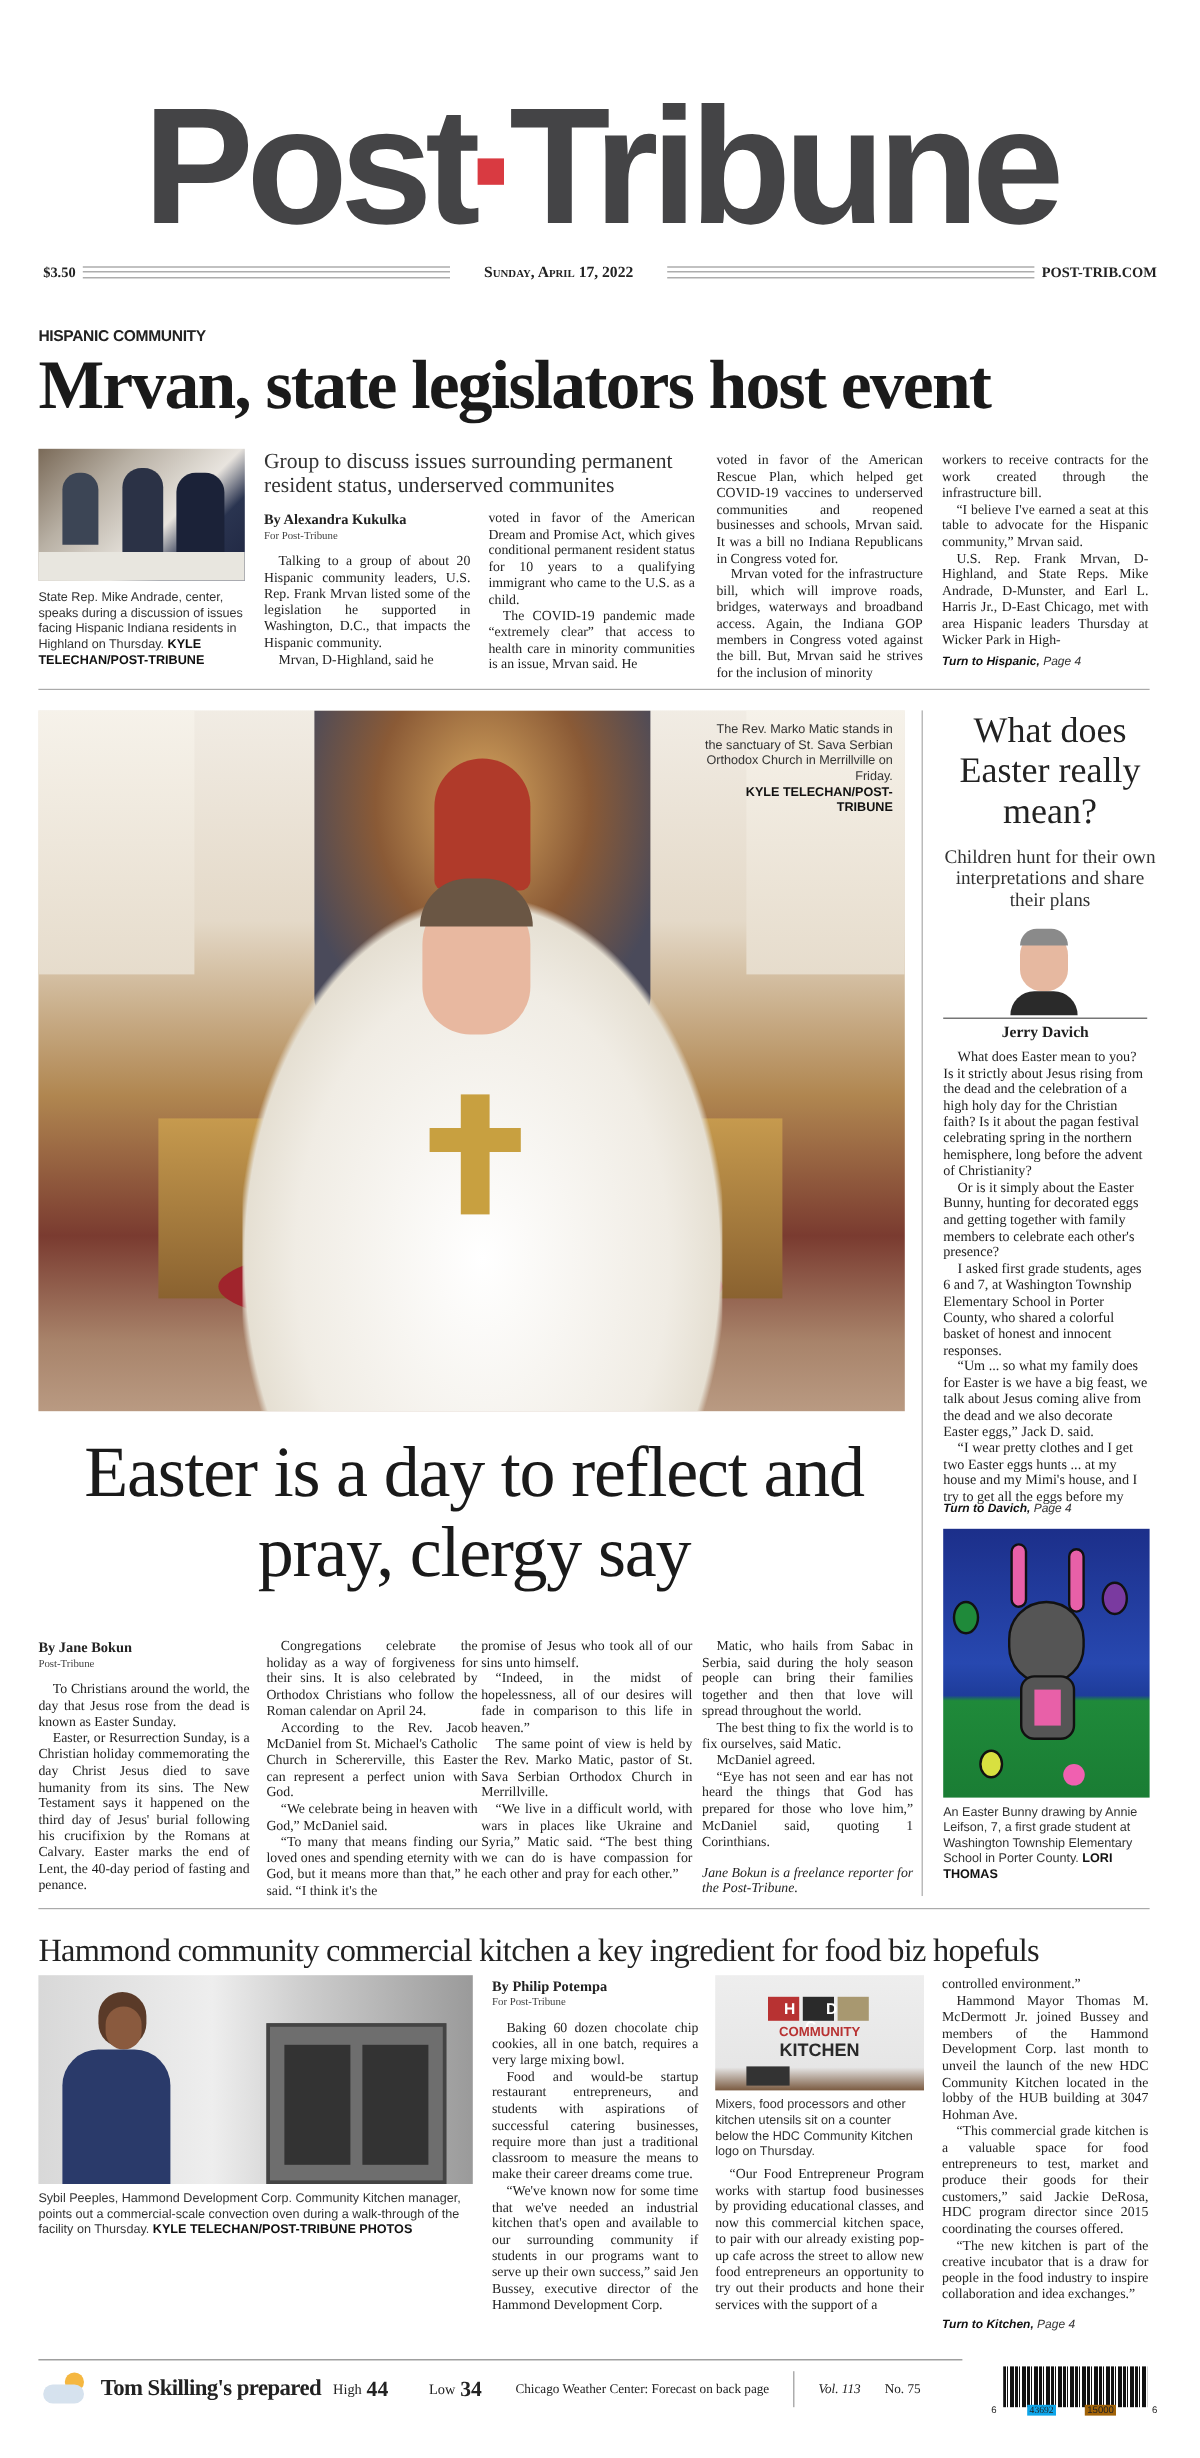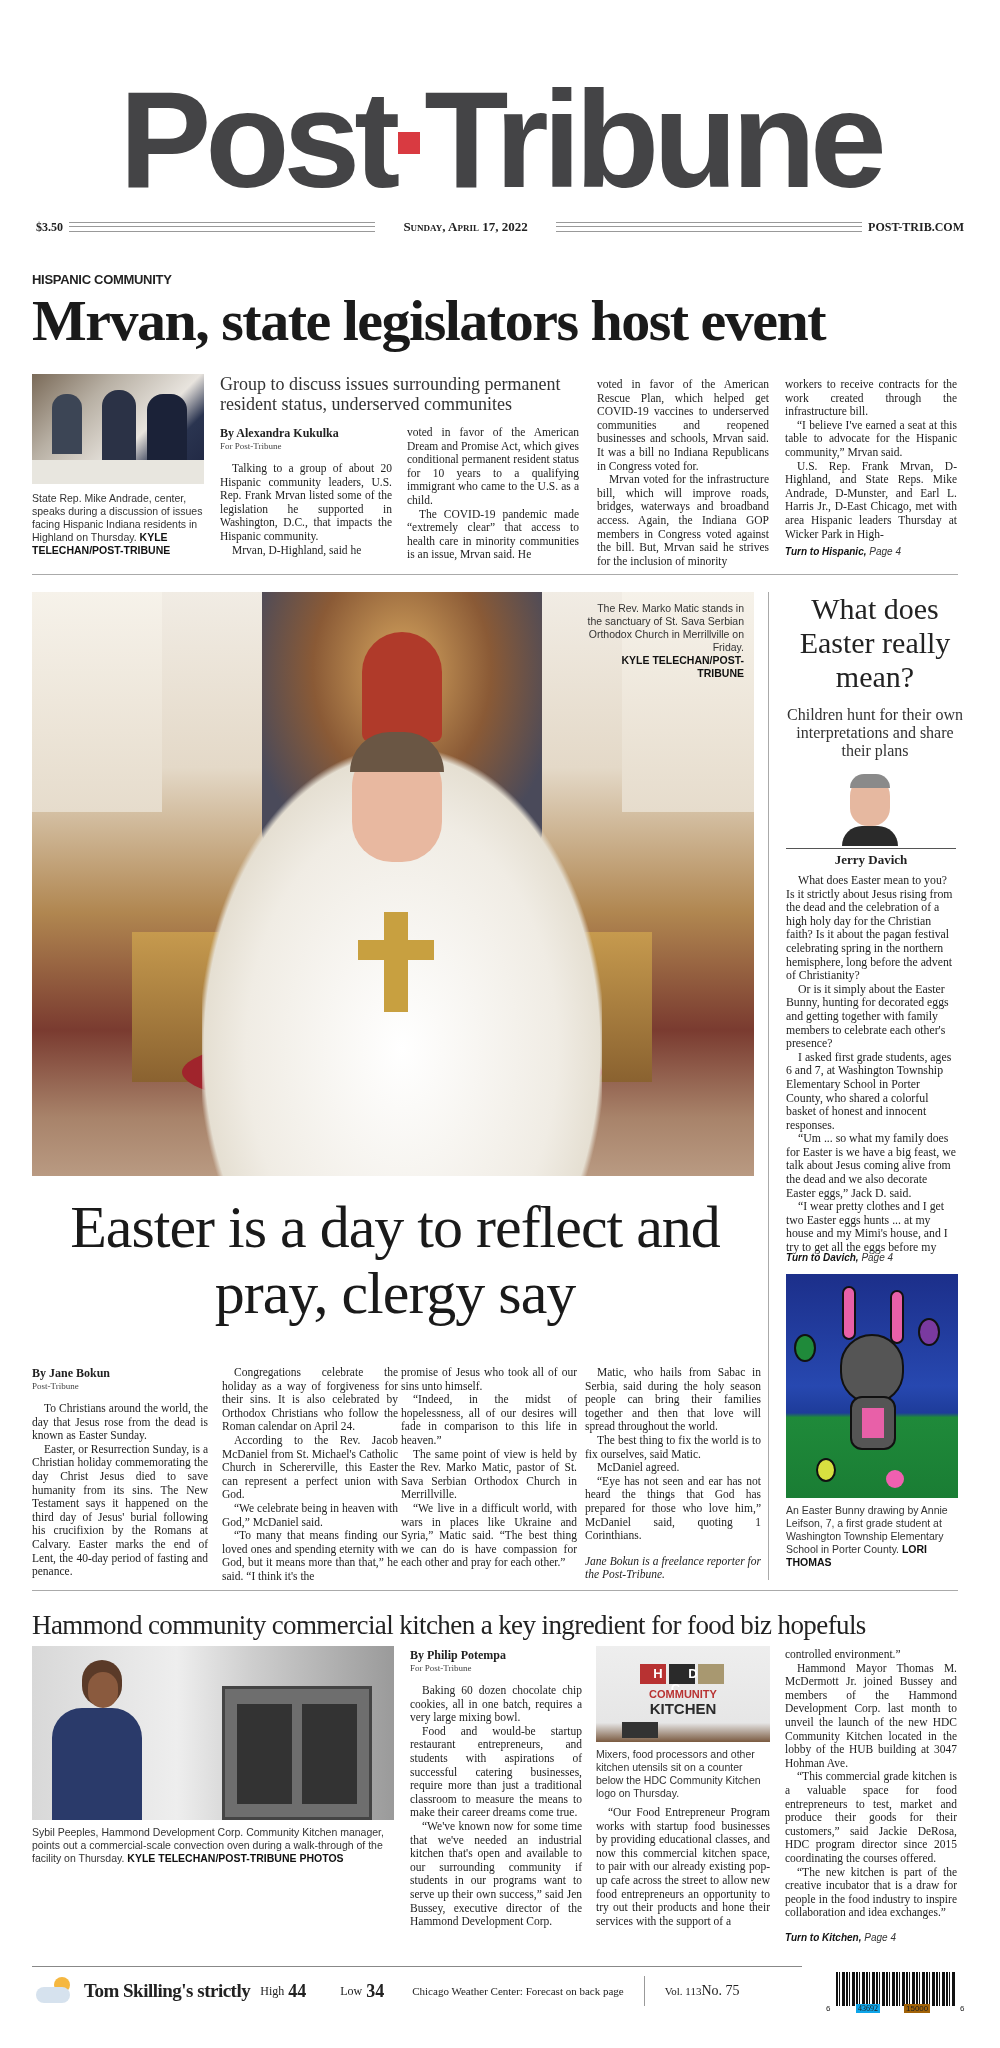--- a/index.html
+++ b/index.html
@@ -244,7 +244,7 @@
     <span style="position:absolute;left:18px;top:0;width:16px;height:16px;border-radius:50%;background:#f5b740;"></span>
     <span style="position:absolute;left:0;top:10px;width:34px;height:16px;border-radius:10px;background:#d6e2ee;"></span>
   </span>
-  <span class="footer-text" style="font-size:19px;font-weight:700;letter-spacing:-0.5px;margin-right:10px;">Tom Skilling's strictly</span>
+  <span class="footer-text" style="font-size:19px;font-weight:700;letter-spacing:-0.5px;margin-right:10px;">Tom Skilling's prepared</span>
   <span class="footer-text" style="font-size:12px;margin-right:4px;">High</span>
   <span class="footer-text" style="font-size:18px;font-weight:700;margin-right:34px;">44</span>
   <span class="footer-text" style="font-size:12px;margin-right:4px;">Low</span>

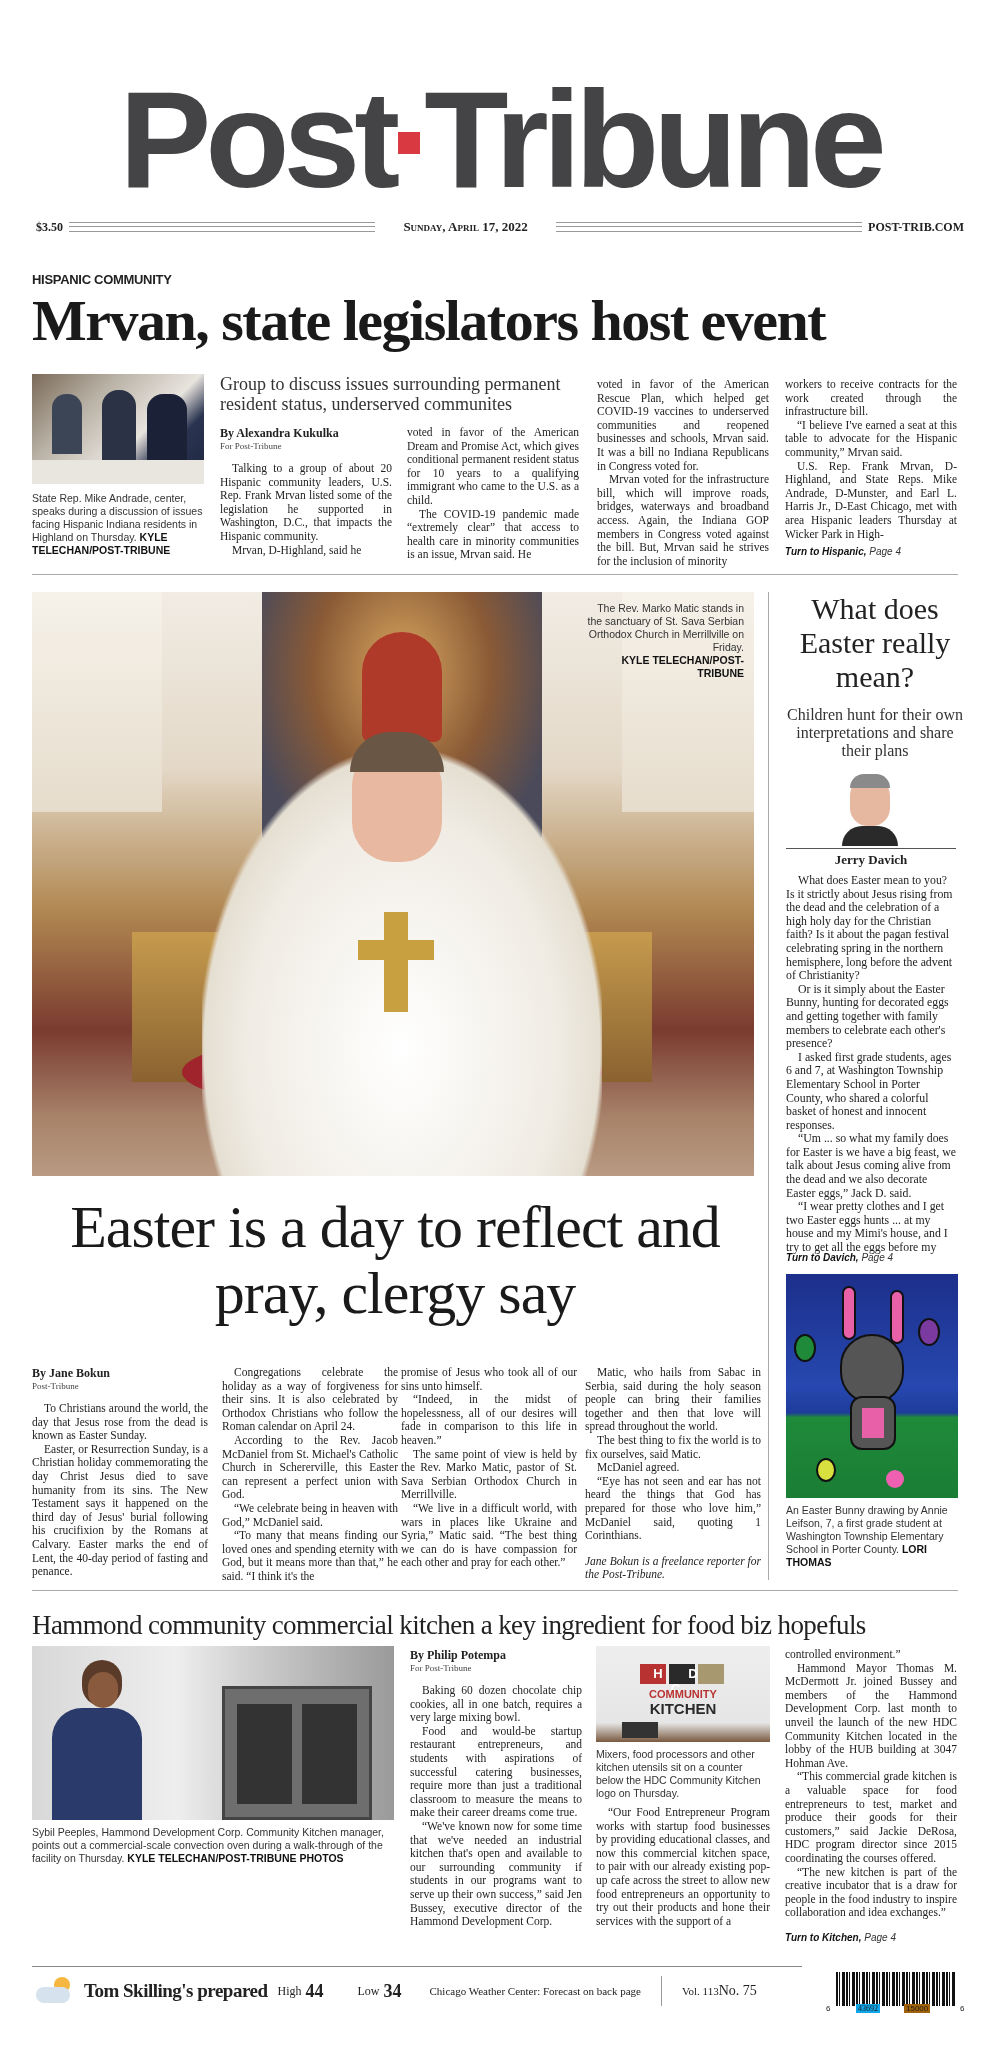--- a/index.html
+++ b/index.html
@@ -251,7 +251,7 @@
   <span class="footer-text" style="font-size:18px;font-weight:700;margin-right:28px;">34</span>
   <span class="footer-text" style="font-size:11px;margin-right:20px;">Chicago Weather Center: Forecast on back page</span>
   <span style="width:1px;height:30px;background:#999;margin-right:20px;"></span>
-  <span class="footer-text" style="font-size:11px;margin-right:0;">Vol. 113</span>
+  <span class="footer-text" style="font-size:11px;margin-right:20px;font-style:italic;">Vol. 113</span>
   <span class="footer-text" style="font-size:14px;">No. 75</span>
 </div>
 <div class="abs" style="left:826px;top:1972px;width:140px;height:44px;">

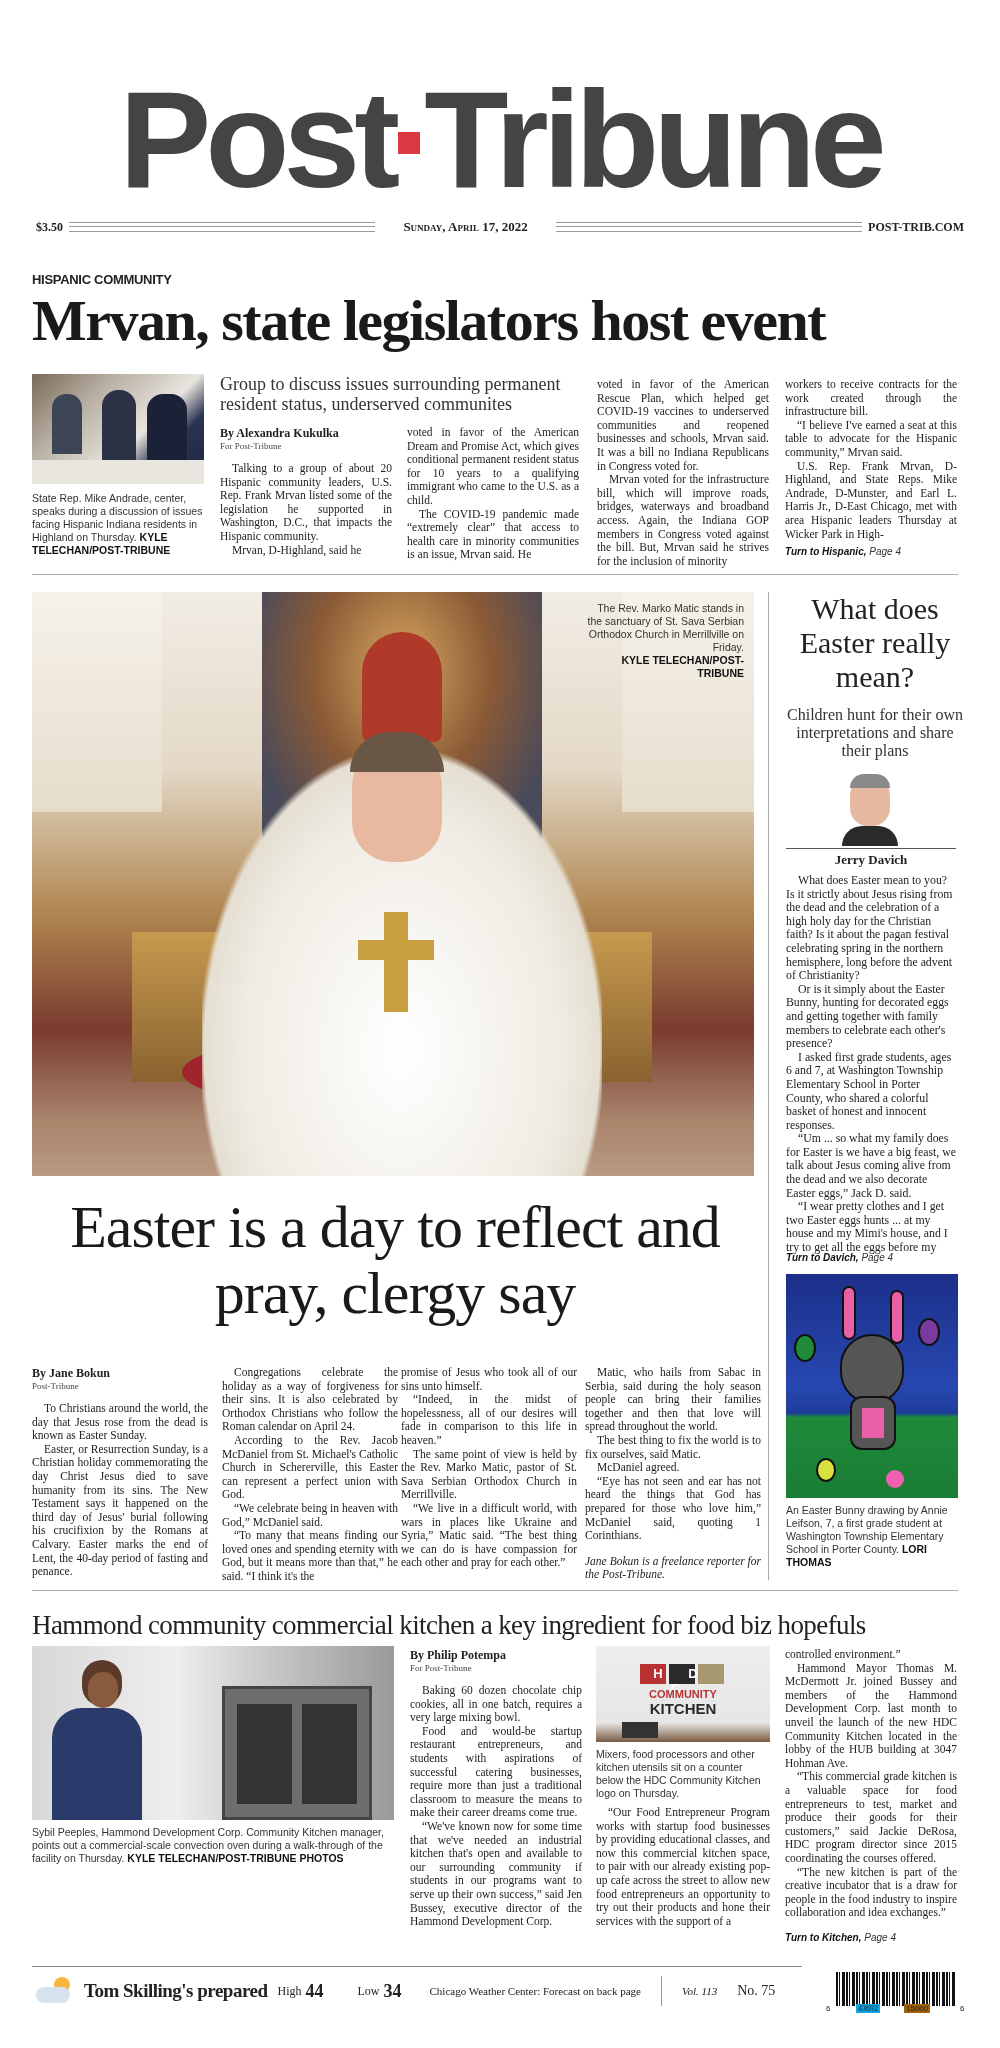--- a/index.html
+++ b/index.html
@@ -252,7 +252,7 @@
   <span class="footer-text" style="font-size:11px;margin-right:20px;">Chicago Weather Center: Forecast on back page</span>
   <span style="width:1px;height:30px;background:#999;margin-right:20px;"></span>
   <span class="footer-text" style="font-size:11px;margin-right:20px;font-style:italic;">Vol. 113</span>
-  <span class="footer-text" style="font-size:14px;">No. 75</span>
+  <span class="footer-text" style="font-size:11px;">No. 75</span>
 </div>
 <div class="abs" style="left:826px;top:1972px;width:140px;height:44px;">
   <div style="position:absolute;left:10px;top:0;width:120px;height:34px;background:repeating-linear-gradient(90deg,#111 0px,#111 2px,#fff 2px,#fff 3px,#111 3px,#111 4px,#fff 4px,#fff 6px,#111 6px,#111 9px,#fff 9px,#fff 10px);"></div>

